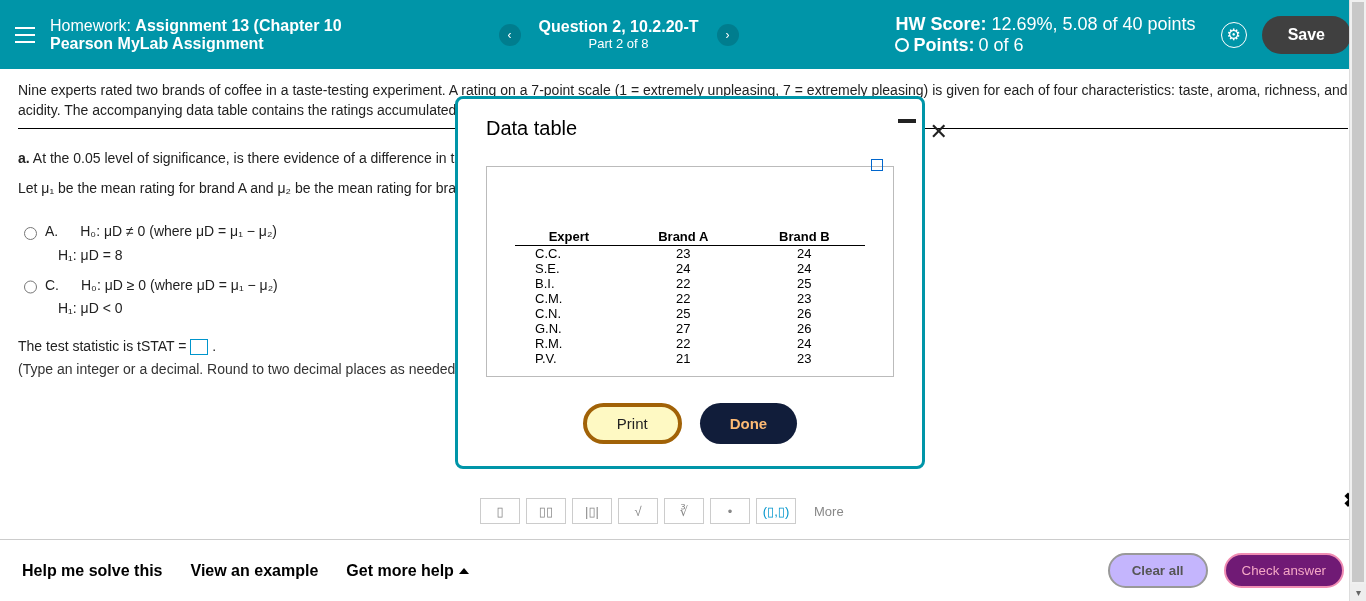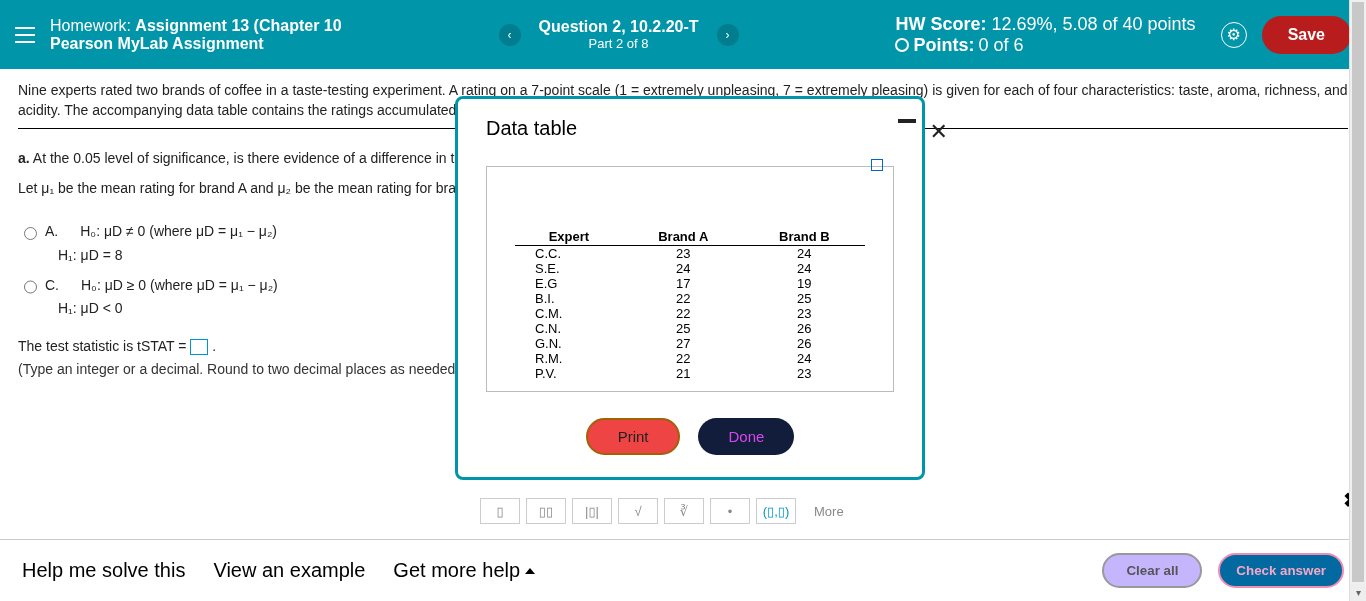--- a/index.html
+++ b/index.html
@@ -23,7 +23,7 @@
 .pts-row { display: flex; align-items: center; gap: 4px; }
 .pts-row .circ { width: 14px; height: 14px; border: 2px solid #fff; border-radius: 50%; }
 .gear { width: 26px; height: 26px; border: 1.5px solid #fff; border-radius: 50%; display: flex; align-items: center; justify-content: center; font-size: 16px; cursor: pointer; margin: 0 15px 0 25px; }
-.save-btn { background: #b91c1c; color: #fff; border-radius: 22px; padding: 10px 26px; font-weight: bold; font-size: 16px; cursor: pointer; border: none; }
+.save-btn { background: #404040; color: #fff; border-radius: 22px; padding: 10px 26px; font-weight: bold; font-size: 16px; cursor: pointer; border: none; }
 
 
 .content { padding: 12px 18px; font-size: 14px; color: #222; line-height: 1.4; }

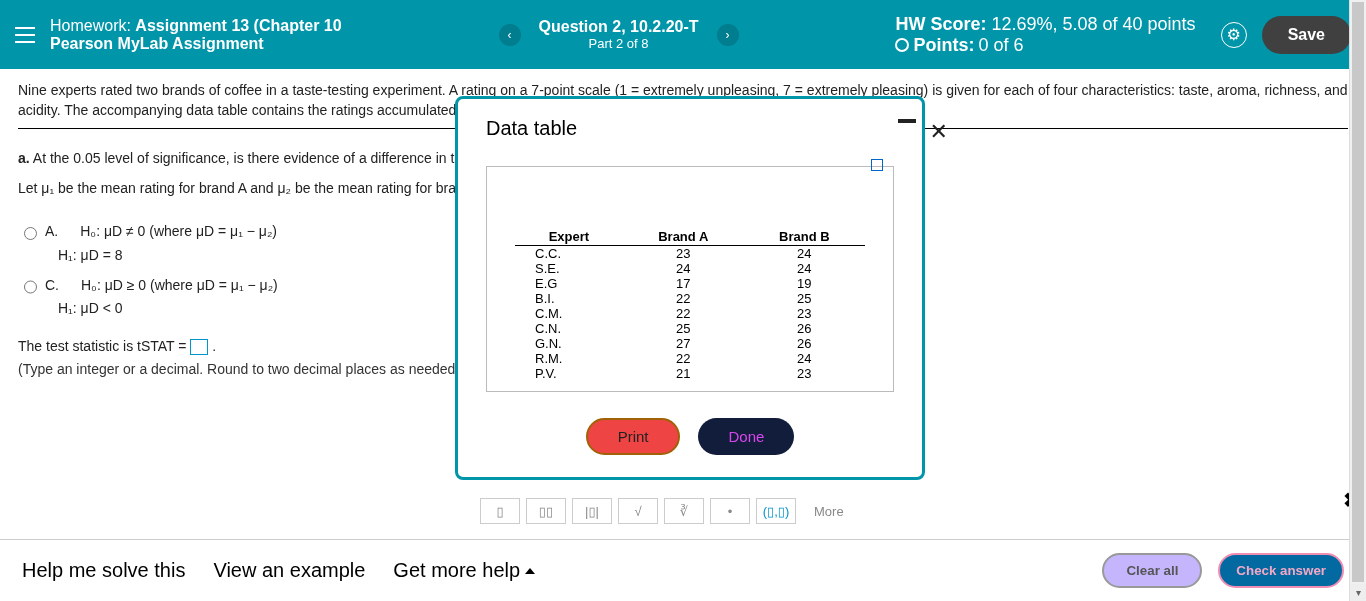--- a/index.html
+++ b/index.html
@@ -180,11 +180,6 @@
             <td>24</td>
           </tr>
           <tr>
-            <td>E.G</td>
-            <td>17</td>
-            <td>19</td>
-          </tr>
-          <tr>
             <td>B.I.</td>
             <td>22</td>
             <td>25</td>

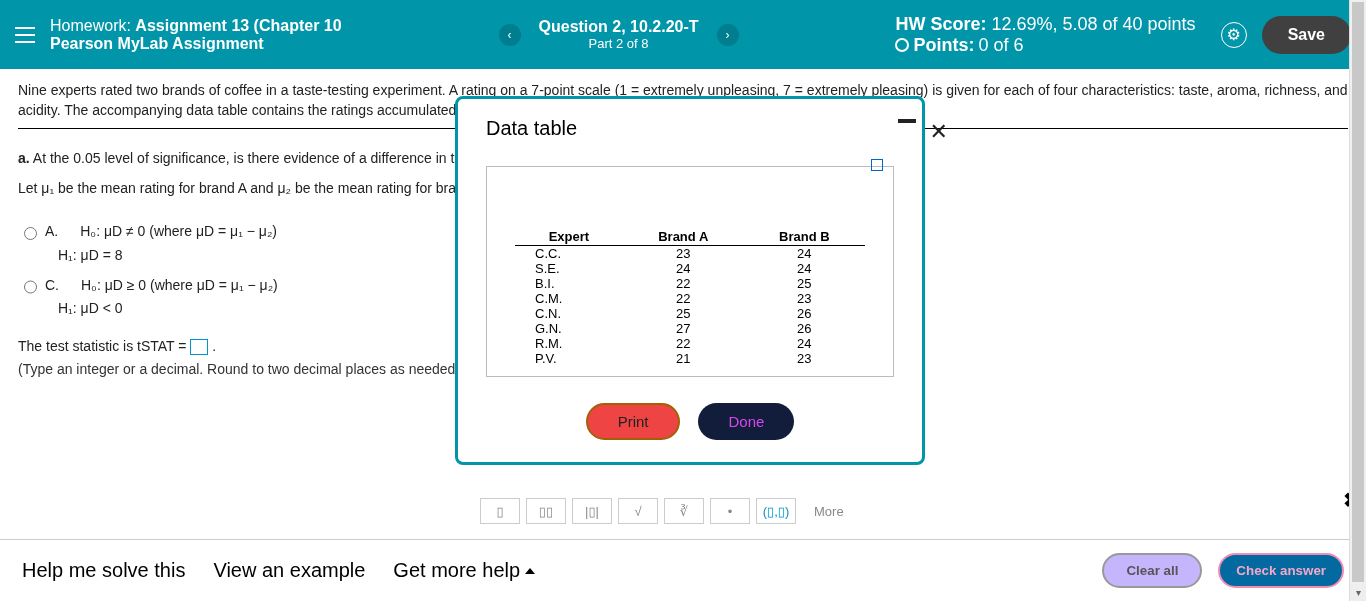--- a/index.html
+++ b/index.html
@@ -57,7 +57,7 @@
 .dt td:first-child { text-align: left; }
 .modal-btns { display: flex; justify-content: center; gap: 18px; }
 .m-btn { padding: 8px 30px; border-radius: 22px; font-size: 15px; cursor: pointer; }
-.m-print { background: #ef4444; border: 2px solid #a16207; color: #222; }
+.m-print { background: #fef9c3; border: 4px solid #a16207; color: #222; }
 .m-done { background: #111d3a; color: #d946ef; border: none; font-weight: normal; }
 
 

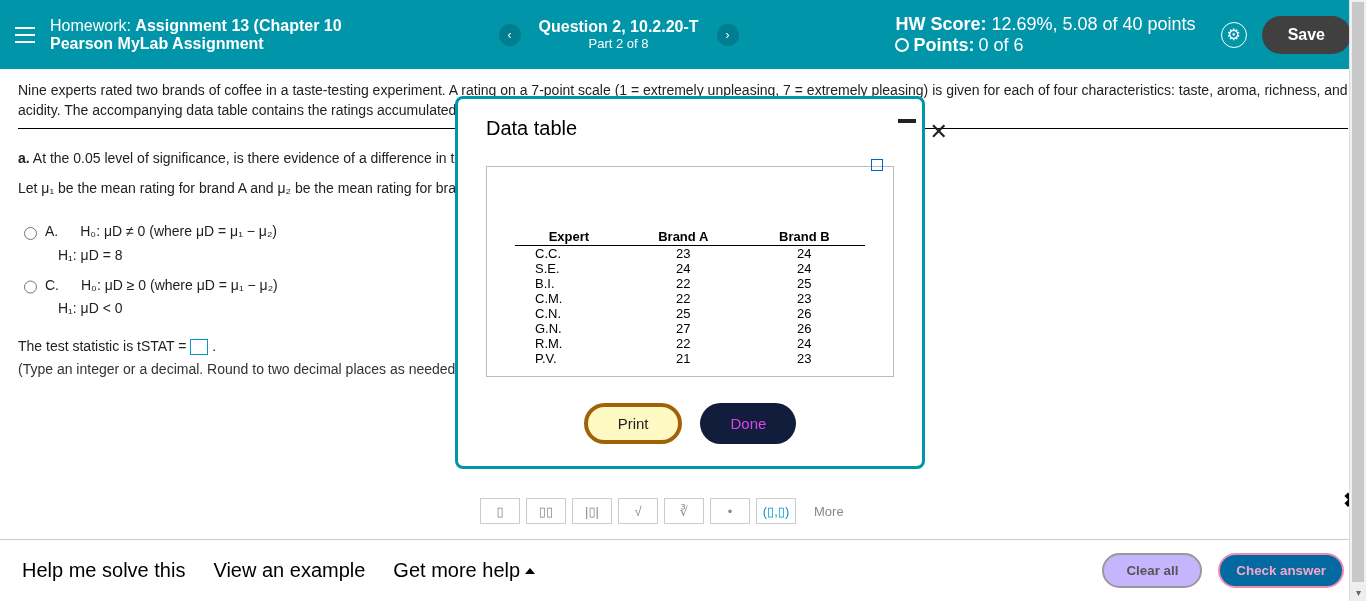--- a/index.html
+++ b/index.html
@@ -58,7 +58,7 @@
 .modal-btns { display: flex; justify-content: center; gap: 18px; }
 .m-btn { padding: 8px 30px; border-radius: 22px; font-size: 15px; cursor: pointer; }
 .m-print { background: #fef9c3; border: 4px solid #a16207; color: #222; }
-.m-done { background: #111d3a; color: #d946ef; border: none; font-weight: normal; }
+.m-done { background: #111d3a; color: #fdba74; border: none; font-weight: bold; }
 
 
 .tool-row { position: absolute; left: 480px; top: 498px; display: flex; gap: 6px; align-items: center; }

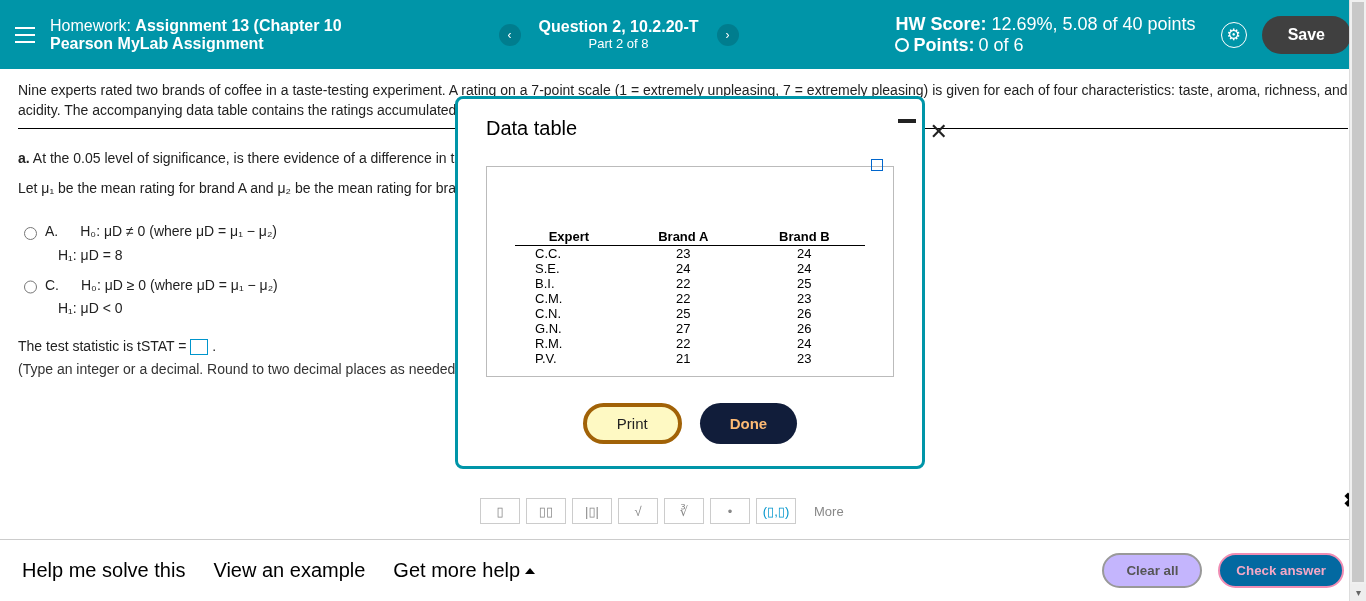--- a/index.html
+++ b/index.html
@@ -70,7 +70,7 @@
 
 
 .footer { position: absolute; bottom: 0; left: 0; right: 0; height: 62px; border-top: 1px solid #ccc; background: #fff; display: flex; align-items: center; padding: 0 22px; }
-.f-links { display: flex; gap: 28px; font-weight: normal; font-size: 20px; }
+.f-links { display: flex; gap: 28px; font-weight: bold; font-size: 16px; }
 .f-link { cursor: pointer; display: flex; align-items: center; gap: 5px; }
 .caret-up { width: 0; height: 0; border-left: 5px solid transparent; border-right: 5px solid transparent; border-bottom: 6px solid #000; }
 .f-actions { margin-left: auto; display: flex; gap: 16px; }

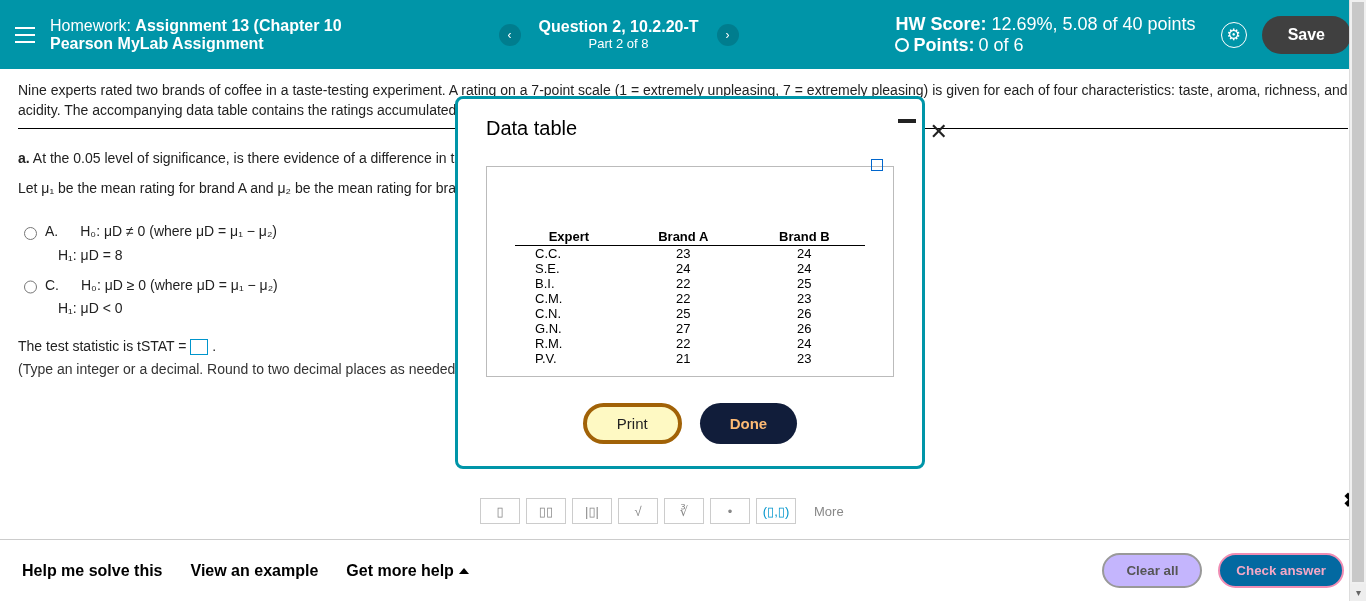--- a/index.html
+++ b/index.html
@@ -75,7 +75,7 @@
 .caret-up { width: 0; height: 0; border-left: 5px solid transparent; border-right: 5px solid transparent; border-bottom: 6px solid #000; }
 .f-actions { margin-left: auto; display: flex; gap: 16px; }
 .clear-btn { border: 2px solid #999; color: #555; background: #c4b5fd; border-radius: 22px; padding: 8px 22px; font-weight: bold; cursor: pointer; }
-.check-btn { border: 2px solid #f08db3; color: #f5a8c6; background: #0369a1; border-radius: 22px; padding: 8px 16px; font-weight: bold; cursor: not-allowed; }
+.check-btn { border: 2px solid #f08db3; color: #f5a8c6; background: #701a75; border-radius: 22px; padding: 8px 16px; font-weight: normal; cursor: not-allowed; }
 
 
 .scroll-v { position: absolute; right: 0; top: 0; bottom: 0; width: 17px; background: #f0f0f0; border-left: 1px solid #ddd; }

